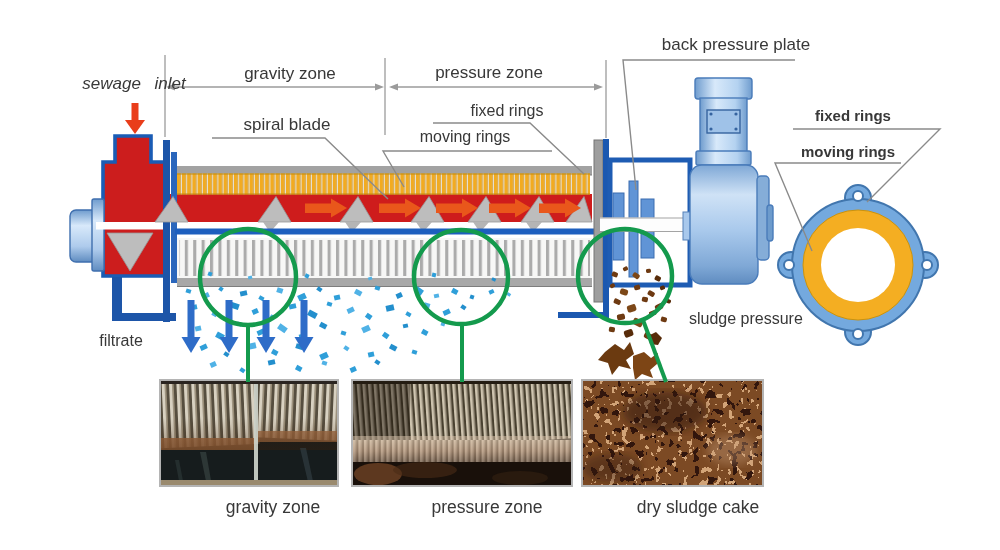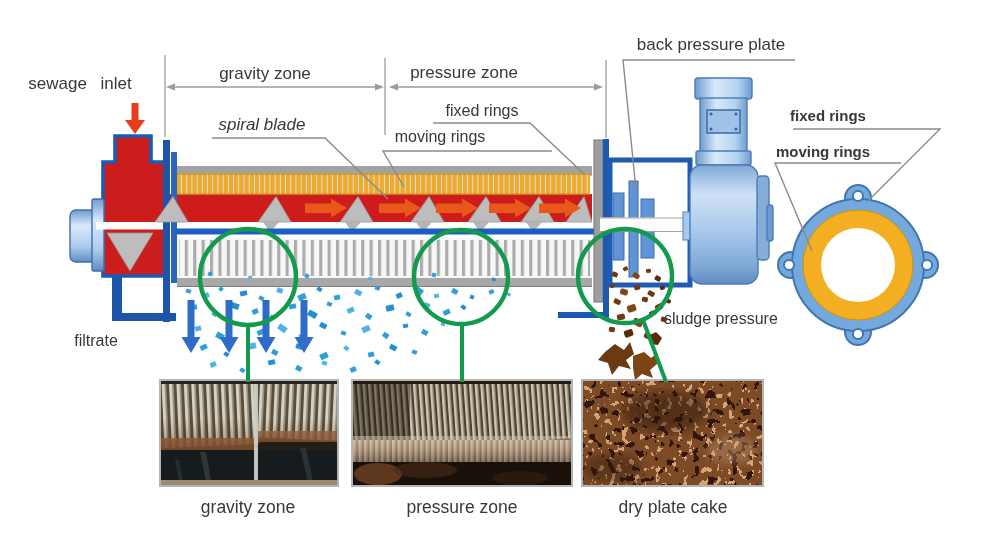--- a/index.html
+++ b/index.html
@@ -7,7 +7,7 @@
          font-family:"Liberation Sans", sans-serif;}
   .scene{position:absolute;left:0;top:0;}
   .lbl{position:absolute;transform:translate(-50%,-50%);color:#383838;font-size:17px;
-       white-space:nowrap;line-height:1.1;}
+       white-space:nowrap;line-height:1.1;margin-left:25px;}
   .lbl.small{font-size:16px;}
   .lbl.bold{font-size:15px;font-weight:700;}
   .lbl.left-anchor{transform:translate(0,-50%);}

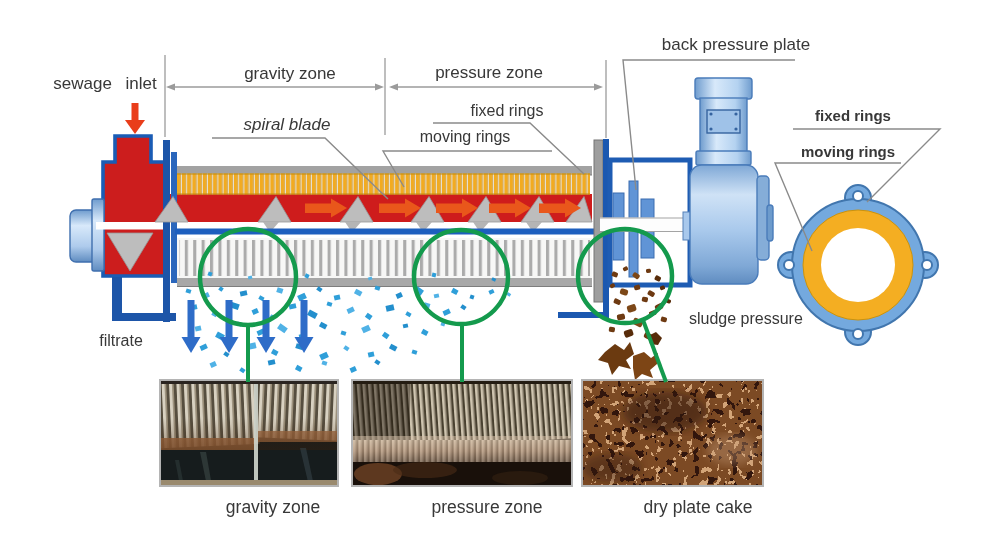--- a/index.html
+++ b/index.html
@@ -419,7 +419,7 @@
   </g>
 </svg>
 
-<div class="lbl wide" style="left:80px;top:84px;">sewage inlet</div>
+<div class="lbl wide" style="left:109px;top:84px;font-style:italic;">sewage inlet</div>
 <div class="lbl" style="left:265px;top:74px;">gravity zone</div>
 <div class="lbl" style="left:464px;top:73px;">pressure zone</div>
 <div class="lbl" style="left:262px;top:125px;font-style:italic;">spiral blade</div>

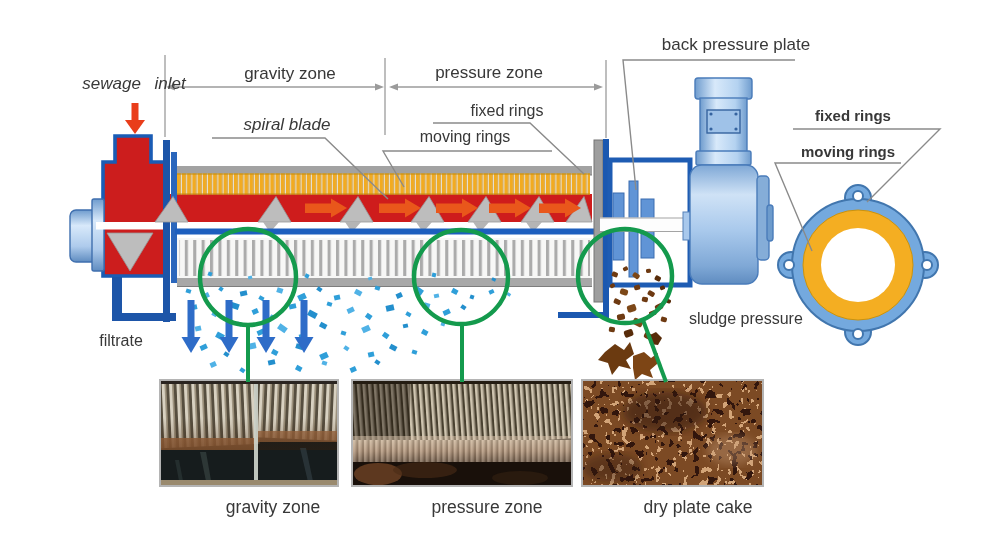--- a/index.html
+++ b/index.html
@@ -422,7 +422,7 @@
 <div class="lbl wide" style="left:109px;top:84px;font-style:italic;">sewage inlet</div>
 <div class="lbl" style="left:265px;top:74px;">gravity zone</div>
 <div class="lbl" style="left:464px;top:73px;">pressure zone</div>
-<div class="lbl" style="left:262px;top:125px;font-style:italic;">spiral blade</div>
+<div class="lbl" style="left:262px;top:125px;">spiral blade</div>
 <div class="lbl small" style="left:482px;top:111px;">fixed rings</div>
 <div class="lbl small" style="left:440px;top:137px;">moving rings</div>
 <div class="lbl" style="left:711px;top:45px;">back pressure plate</div>

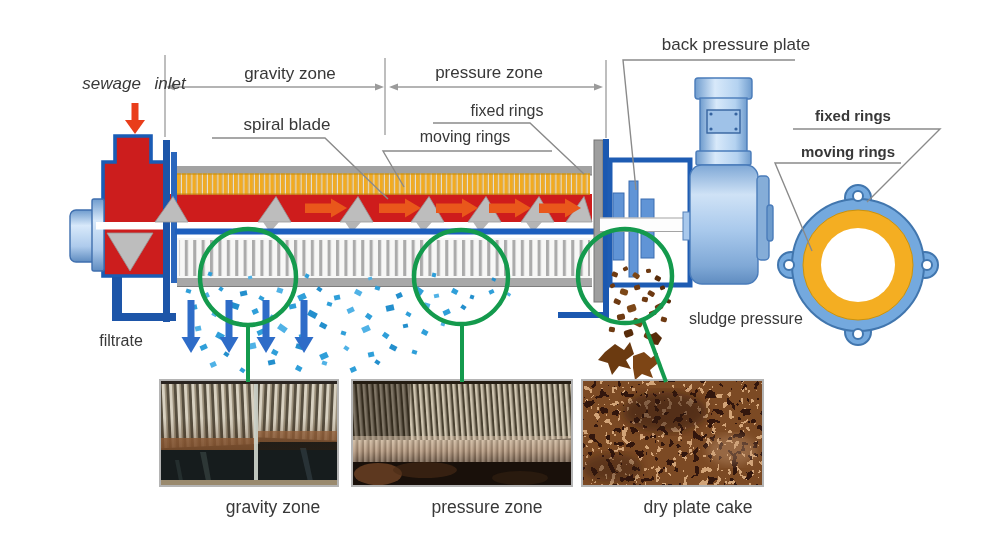--- a/index.html
+++ b/index.html
@@ -432,7 +432,7 @@
 <div class="lbl small left-anchor" style="left:664px;top:319px;">sludge pressure</div>
 <div class="lbl photo-cap" style="left:248px;top:508px;">gravity zone</div>
 <div class="lbl photo-cap" style="left:462px;top:508px;">pressure zone</div>
-<div class="lbl photo-cap" style="left:673px;top:508px;">dry plate cake</div>
+<div class="lbl photo-cap" style="left:673px;top:508px;">dry sludge cake</div>
 
 </div>
 

